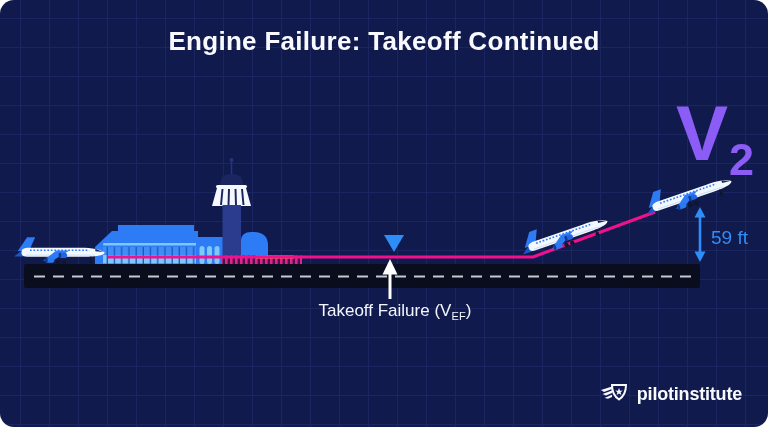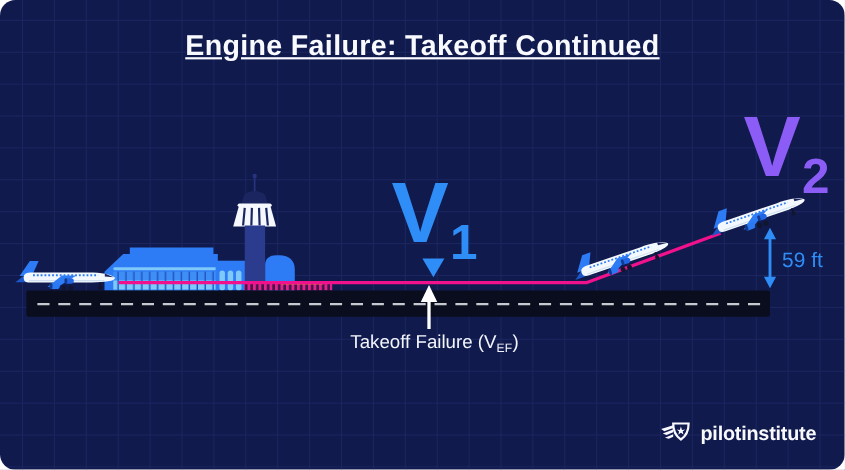--- a/index.html
+++ b/index.html
@@ -17,7 +17,6 @@
     left:0;right:0;top:26px;text-align:center;
     font-size:26px;font-weight:700;letter-spacing:.3px;
     color:var(--c-title-text,#F8FAFF);
-    text-decoration:underline;
   }
   #scene{left:0;top:0;}
   .v-label{position:absolute;font-weight:700;line-height:1;white-space:nowrap;}

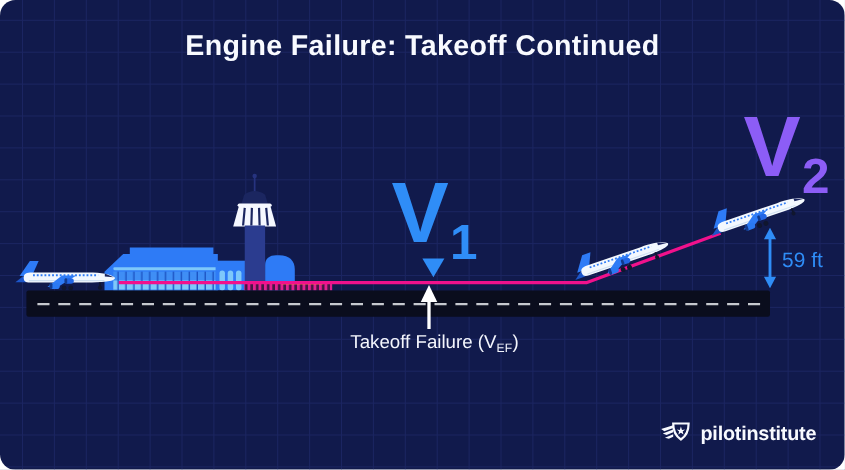--- a/index.html
+++ b/index.html
@@ -143,9 +143,6 @@
     </g>
   </svg>
 
-  <div id="v1-label" class="v-label">
-    <span class="v-letter">V</span><span class="v-sub">1</span>
-  </div>
 
   <div id="v2-label" class="v-label">
     <span class="v-letter">V</span><span class="v-sub">2</span>

